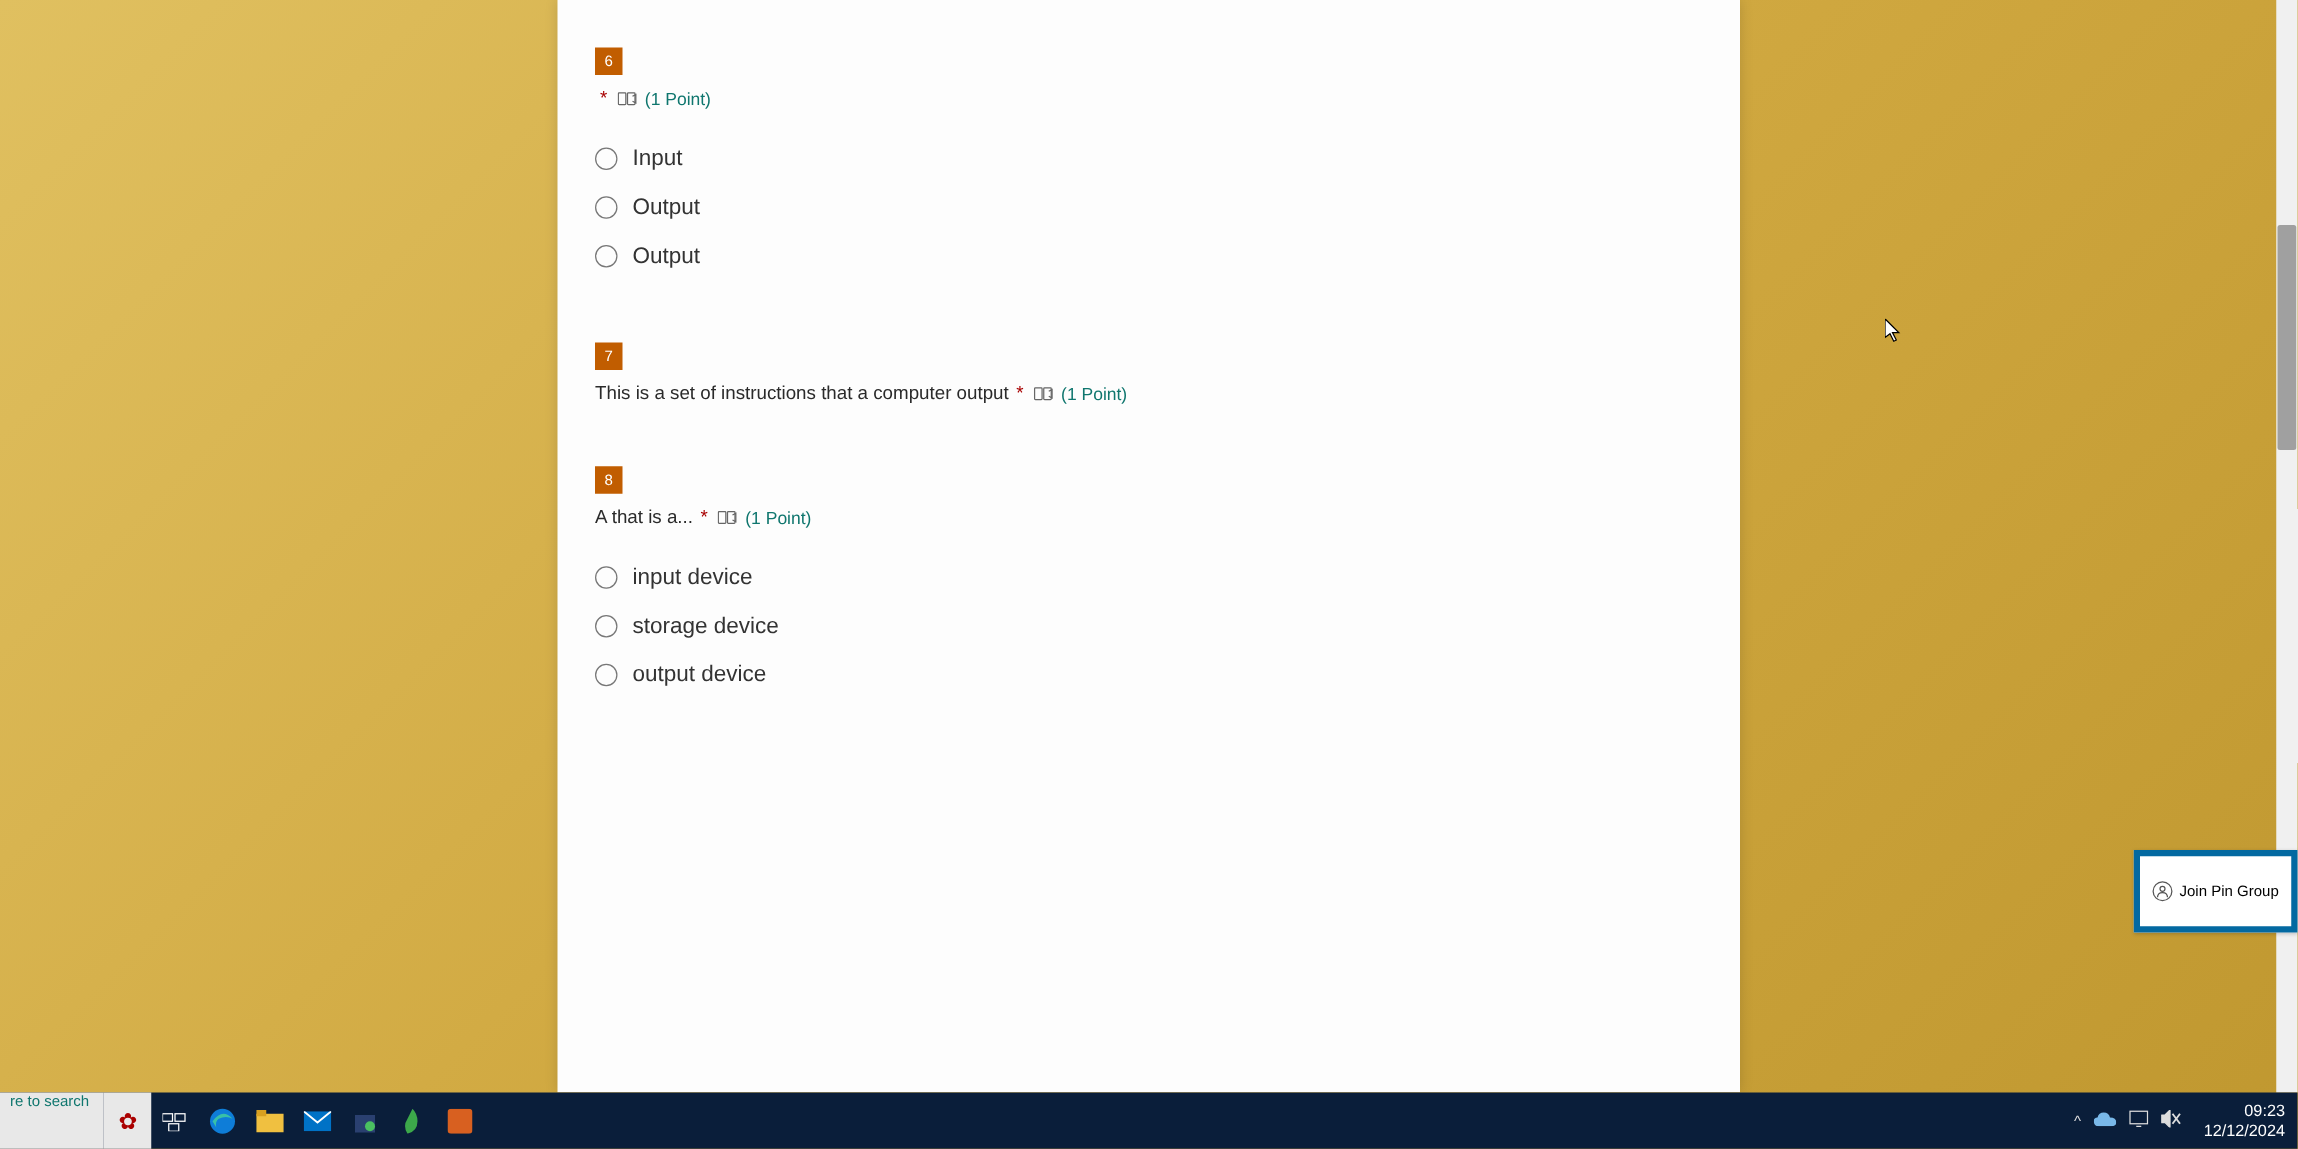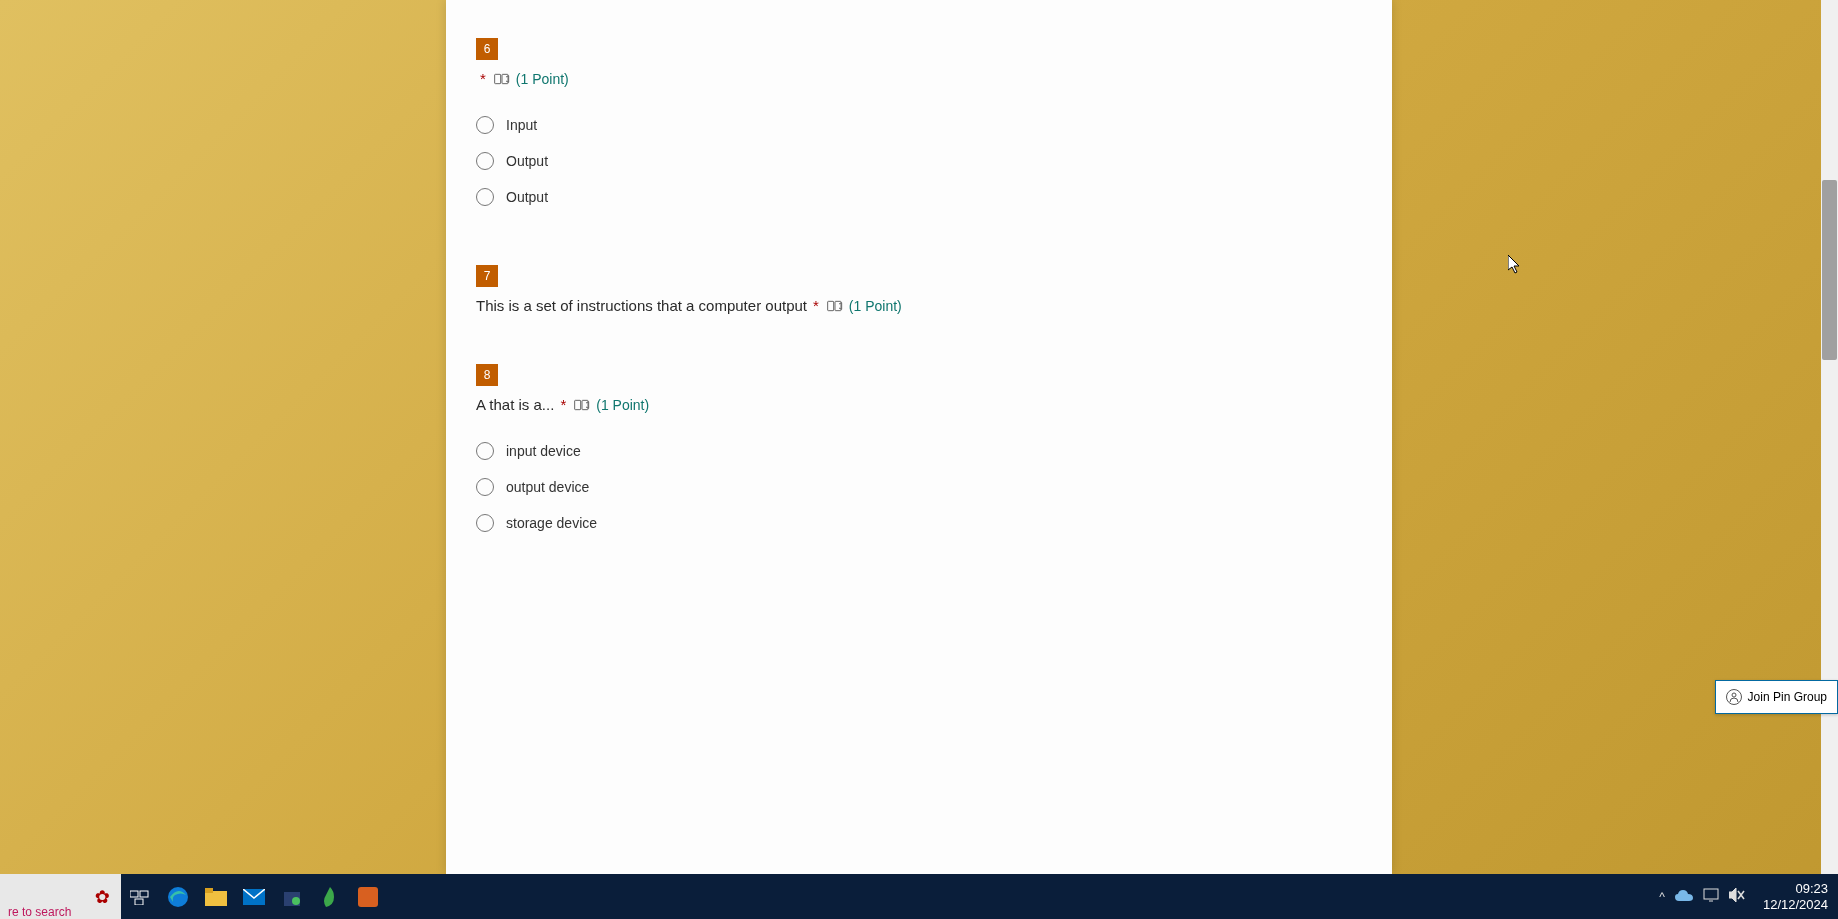--- a/index.html
+++ b/index.html
@@ -66,7 +66,7 @@
       margin-right: 12px;
       flex-shrink: 0;
     }
-    .option-label { font-size: 14px; color: #333; }
+    .option-label { font-size: 18px; color: #333; }
     .join-pin {
       position: absolute;
       right: 0; top: 680px;

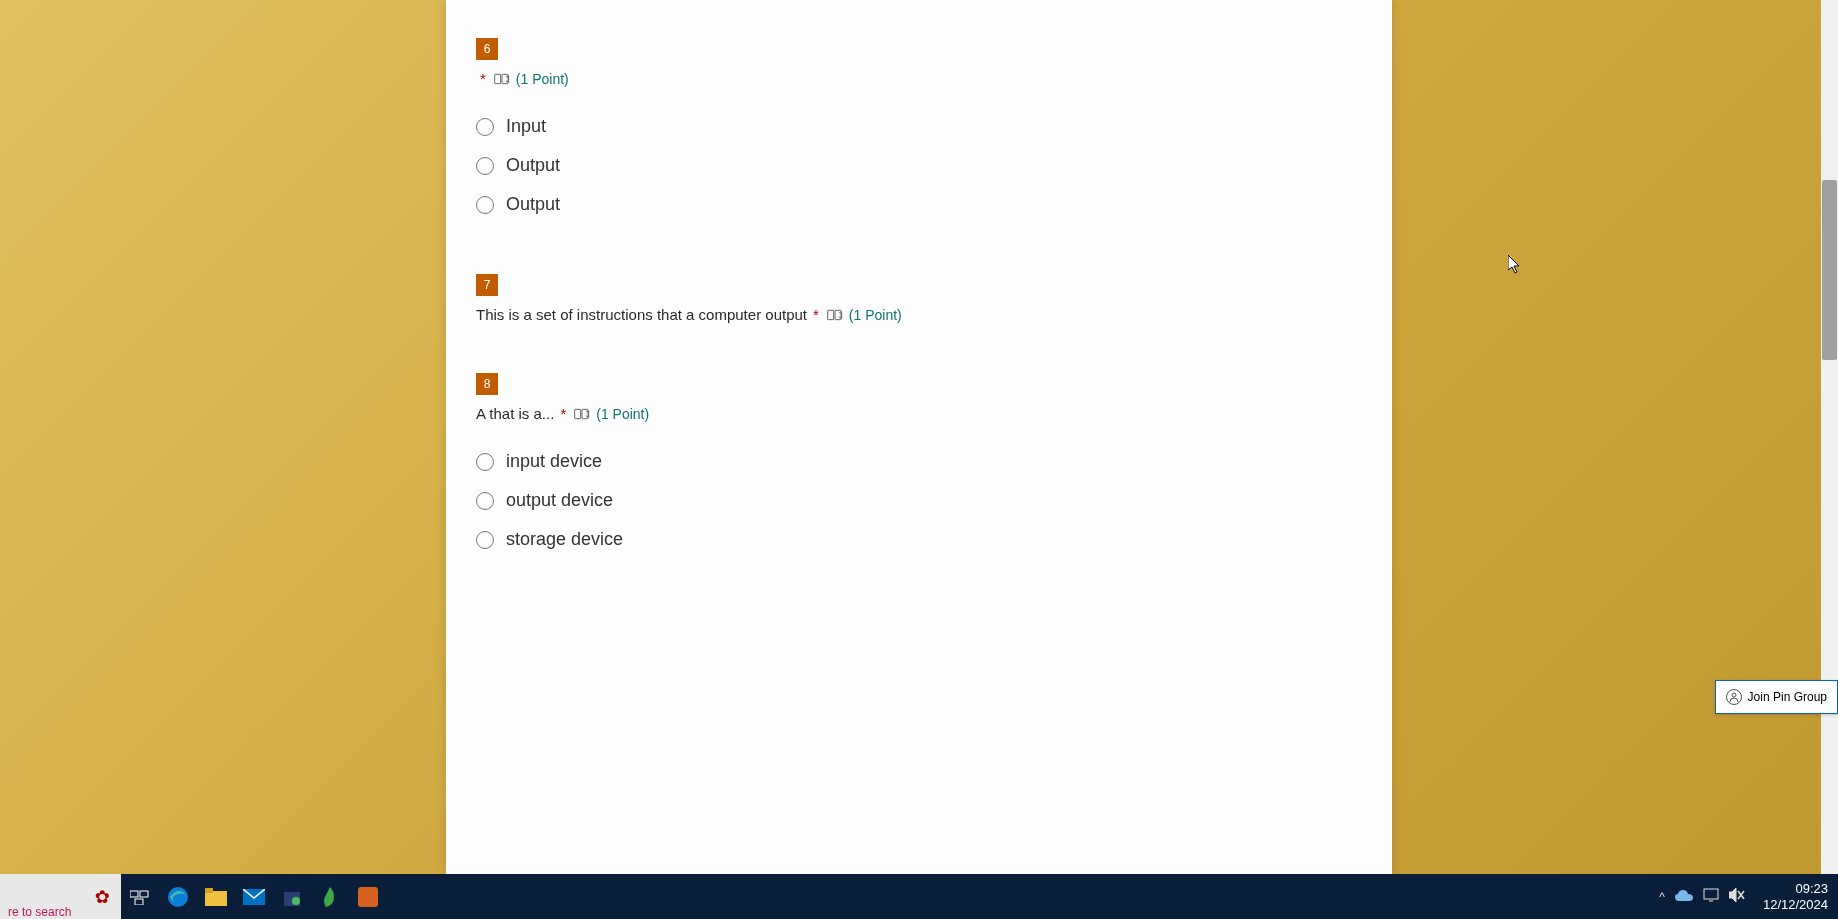--- a/index.html
+++ b/index.html
@@ -217,11 +217,11 @@
         </div>
         <div class="option">
           <div class="radio"></div>
+          <span class="option-label">storage device</span>
+        </div>
+        <div class="option">
+          <div class="radio"></div>
           <span class="option-label">output device</span>
-        </div>
-        <div class="option">
-          <div class="radio"></div>
-          <span class="option-label">storage device</span>
         </div>
       </div>
     </div>

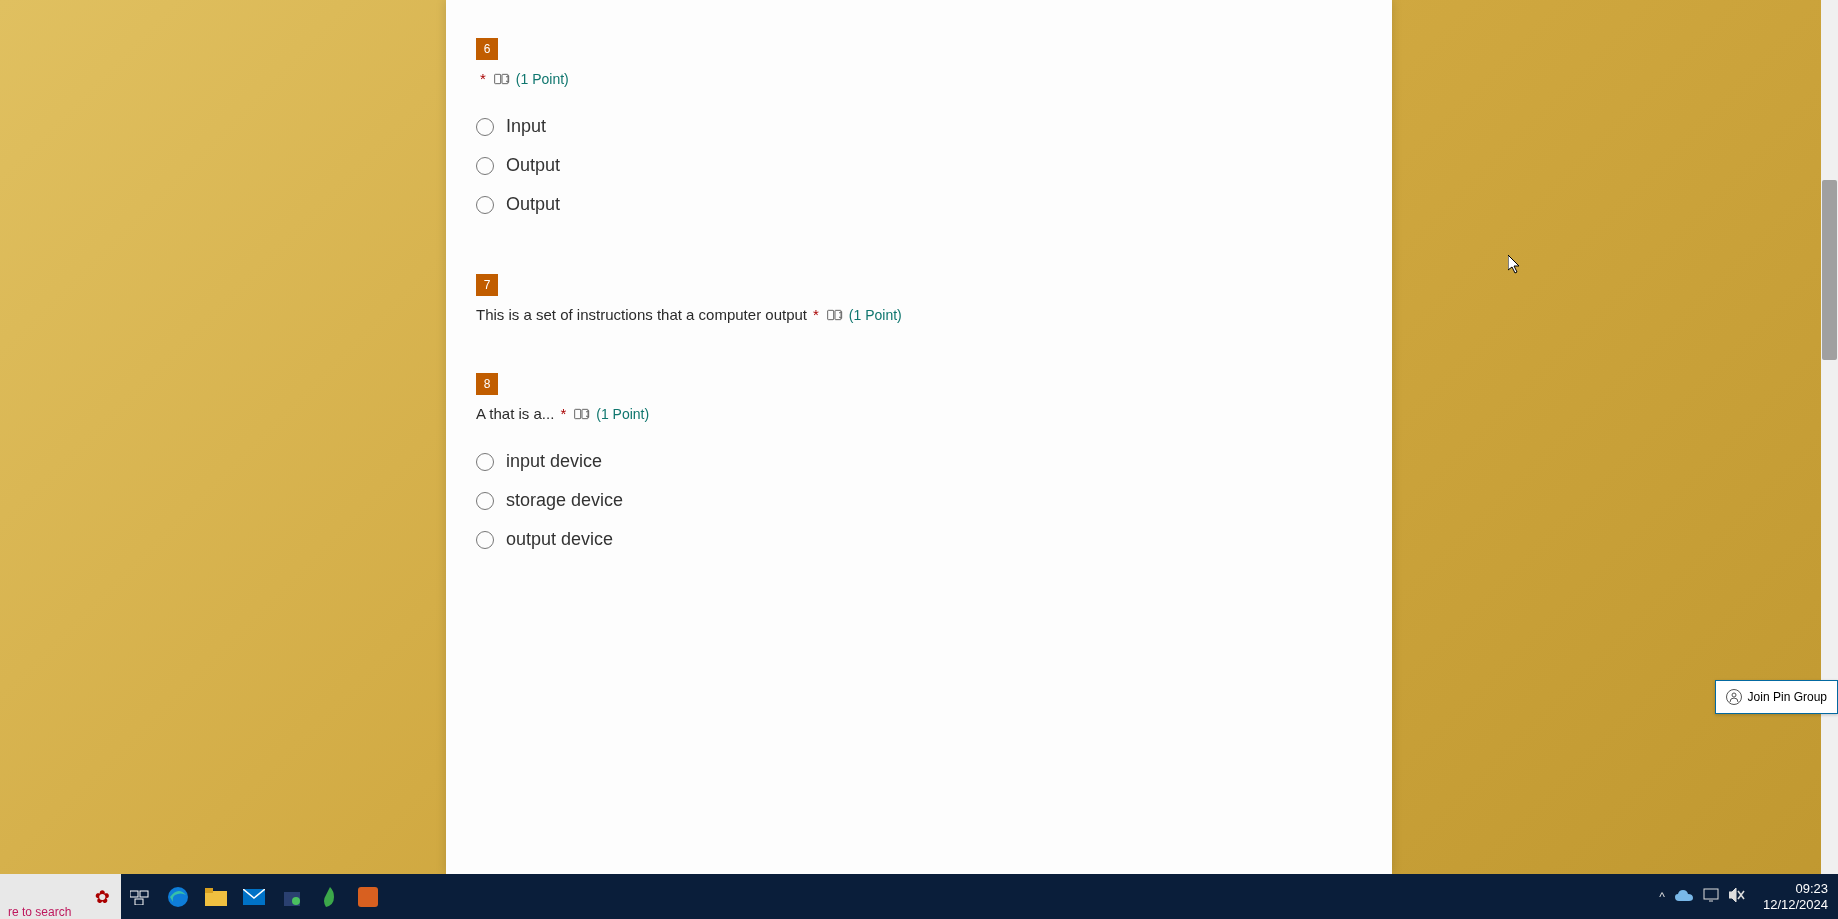--- a/index.html
+++ b/index.html
@@ -71,8 +71,8 @@
       position: absolute;
       right: 0; top: 680px;
       background: #fff;
-      border: 1px solid #0369a1;
-      padding: 8px 10px;
+      border: 5px solid #0369a1;
+      padding: 20px 10px;
       font-size: 12px;
       display: flex; align-items: center;
       box-shadow: 0 1px 3px rgba(0,0,0,0.2);

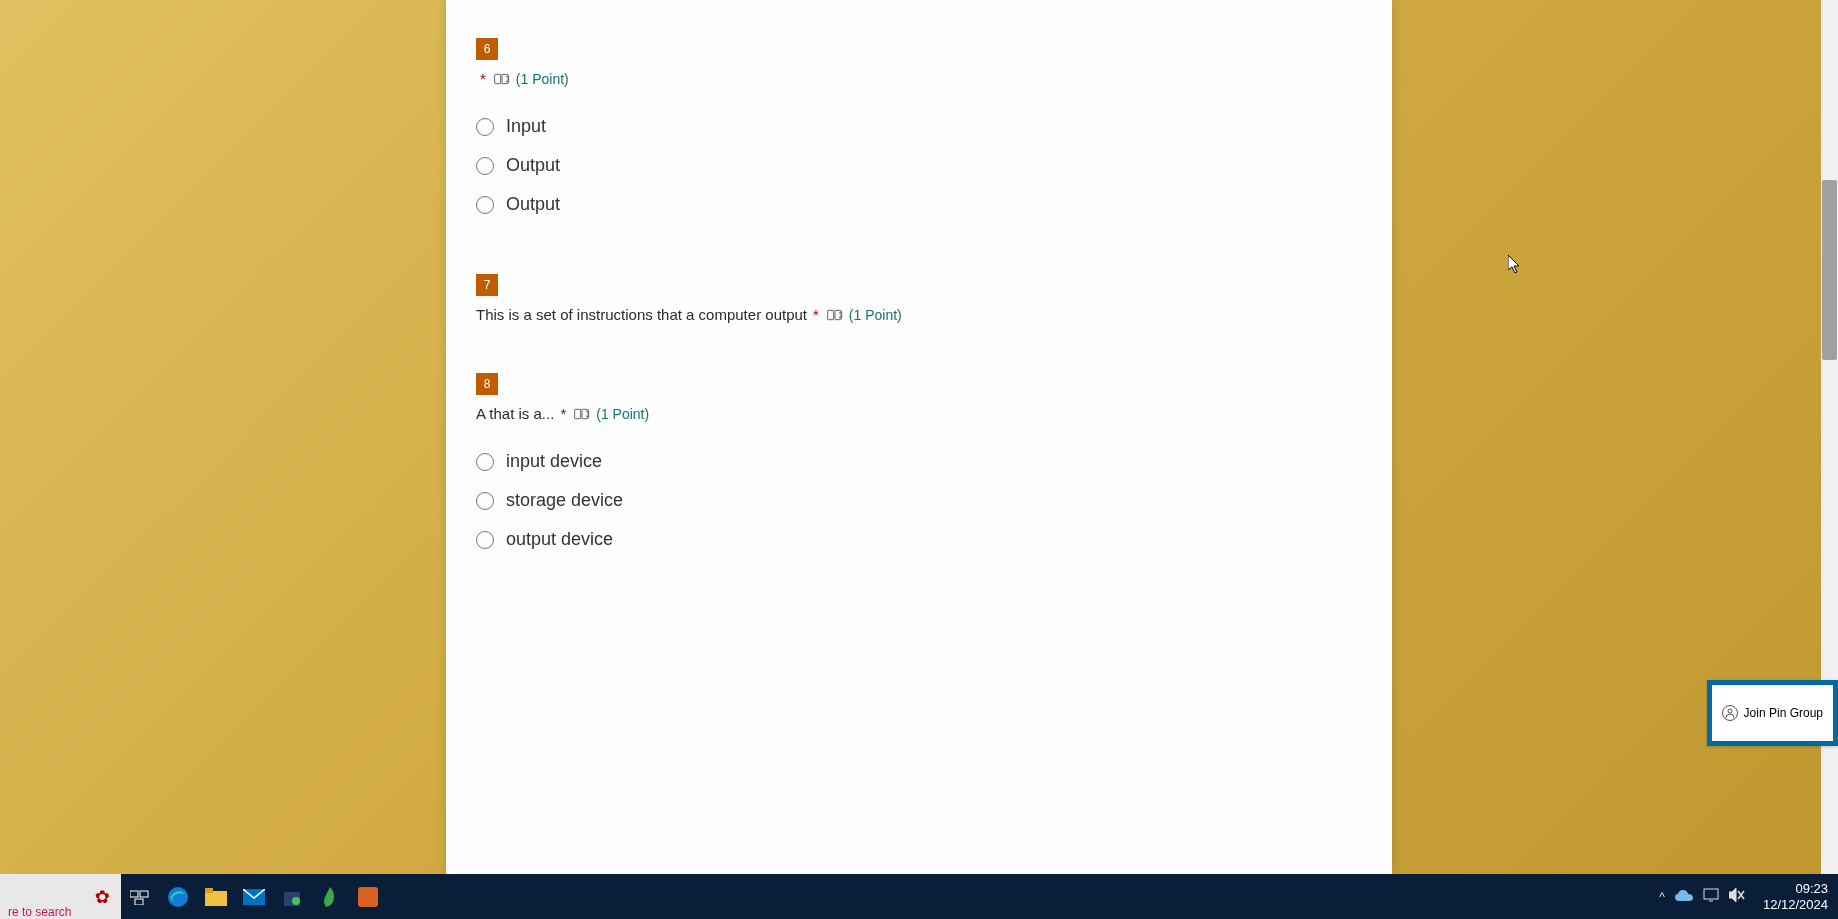--- a/index.html
+++ b/index.html
@@ -97,10 +97,10 @@
     }
     .taskbar-left {
       background: #e8e8e8;
-      color: #be185d;
+      color: #0f766e;
       height: 100%;
-      display: flex; align-items: flex-end;
-      padding: 15px 12px 0 8px;
+      display: flex; align-items: flex-start;
+      padding: 0 12px 0 8px;
     }
     .tb-icon {
       width: 38px; height: 45px;

